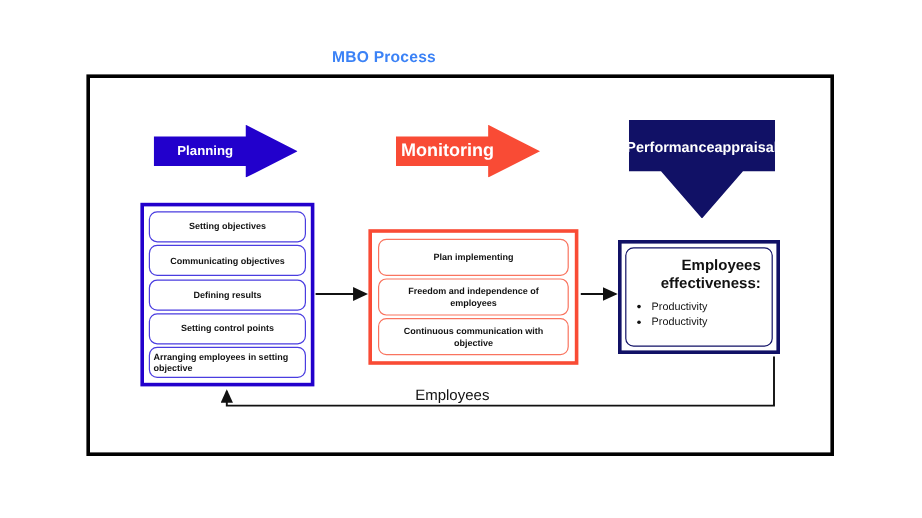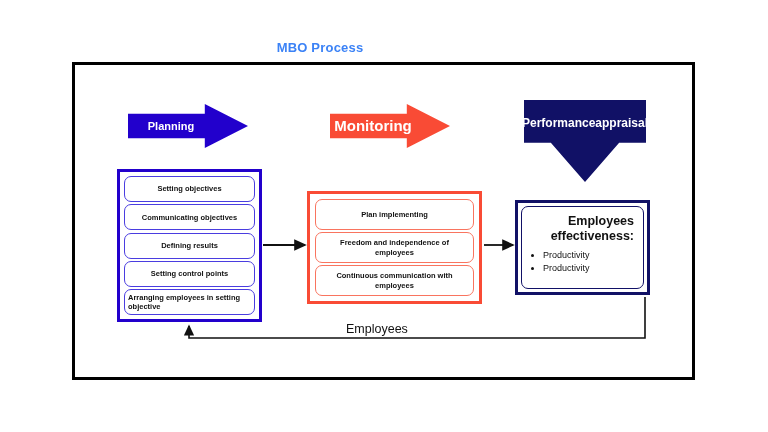--- a/index.html
+++ b/index.html
@@ -240,7 +240,7 @@
 <div id="monitoring-group">
   <div class="step-box">Plan implementing</div>
   <div class="step-box">Freedom and independence of employees</div>
-  <div class="step-box">Continuous communication with employees</div>
+  <div class="step-box">Continuous communication with objective</div>
 </div>
 
 <div id="effectiveness-panel">

